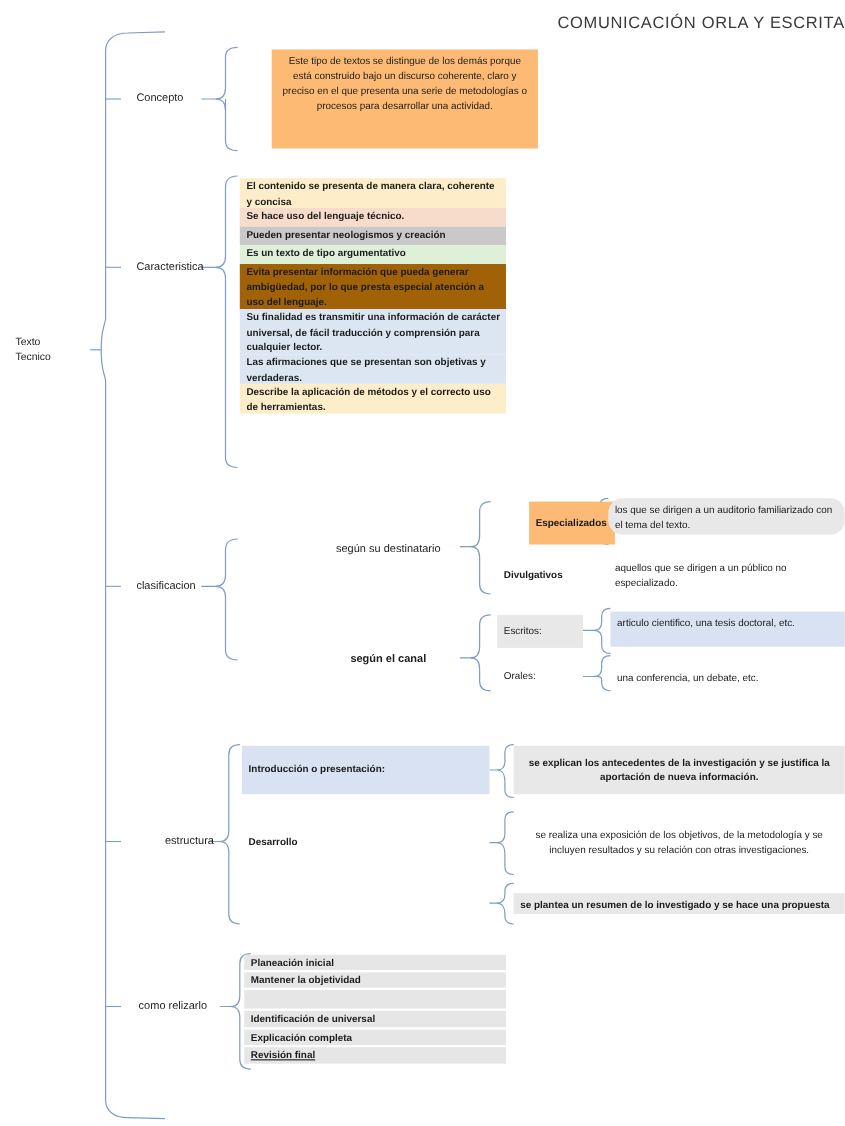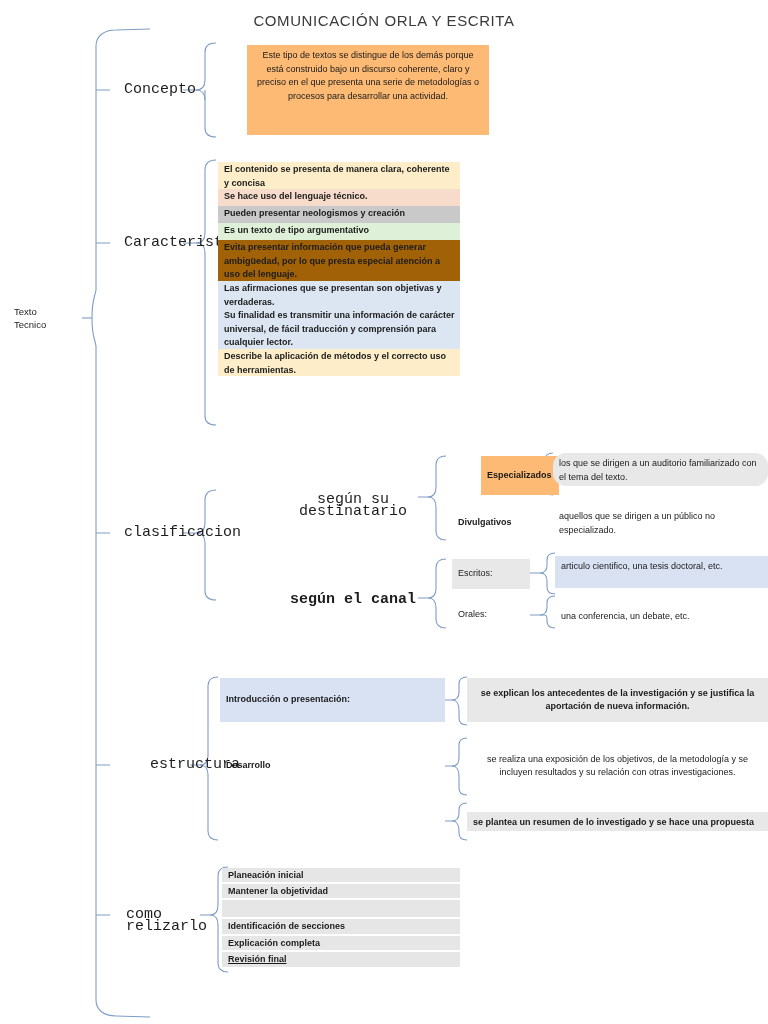--- a/index.html
+++ b/index.html
@@ -14,7 +14,7 @@
 
   
   .title{
-    left:0;top:12px;width:768px;text-align:center;
+    left:0;top:12px;width:768px;text-align:right;
     font-size:15px;letter-spacing:.6px;color:#3a3a3a;font-weight:400;
   }
 

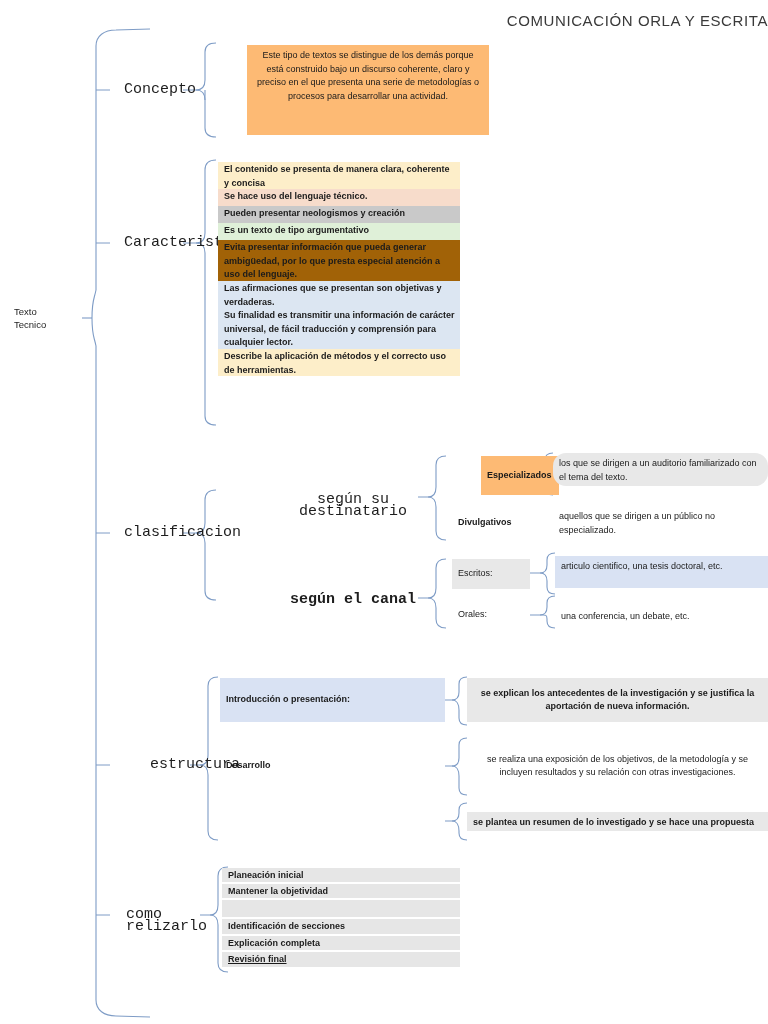--- a/index.html
+++ b/index.html
@@ -25,7 +25,7 @@
   svg.links path.thin{stroke-width:1;}
 
   
-  .node{font-size:15px;line-height:12px;color:#1d1d1d;font-family:Liberation Mono, monospace;}
+  .node{font-size:10px;line-height:12px;color:#1d1d1d;}
   .node.b{font-weight:700;}
   .root{font-size:9.5px;line-height:13px;color:#1d1d1d;}
 

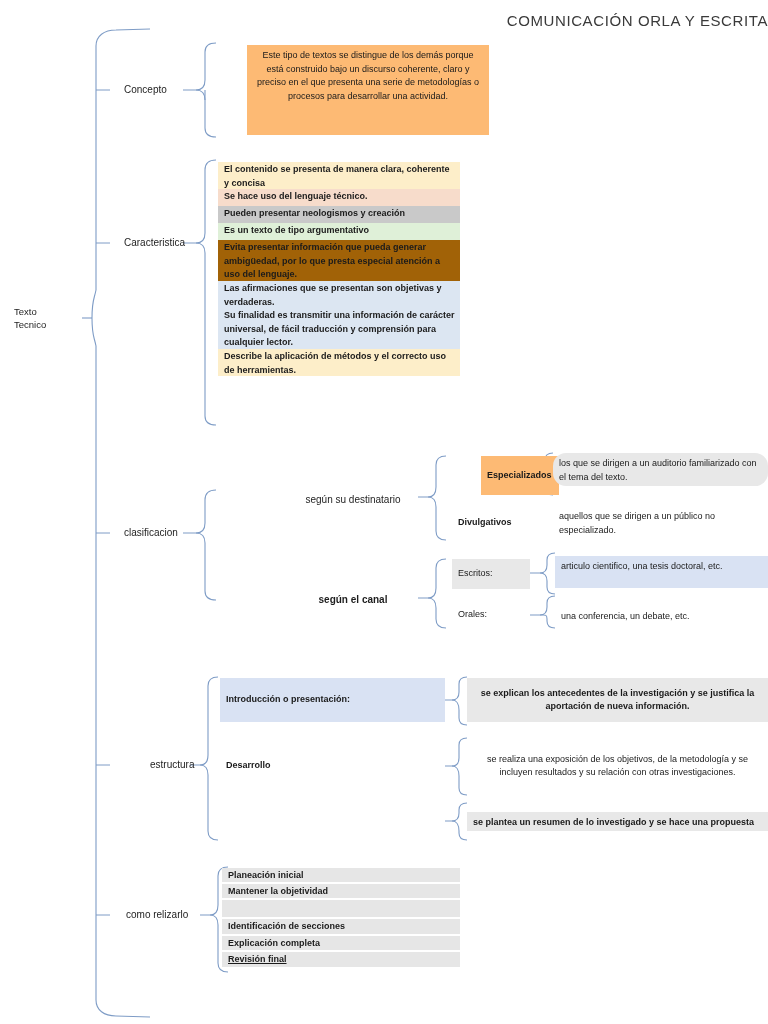--- a/index.html
+++ b/index.html
@@ -130,8 +130,8 @@
     <div class="charrow bg-silver" style="height:17px;">Pueden presentar neologismos y creación</div>
     <div class="charrow bg-green" style="height:17px;">Es un texto de tipo argumentativo</div>
     <div class="charrow" style="height:41px;background:#a16207;">Evita presentar información que pueda generar ambigüedad, por lo que presta especial atención a uso del lenguaje.</div>
+    <div class="charrow bg-paleb" style="height:41px;">Su finalidad es transmitir una información de carácter universal, de fácil traducción y comprensión para cualquier lector.</div>
     <div class="charrow bg-paleb" style="height:27px;">Las afirmaciones que se presentan son objetivas y verdaderas.</div>
-    <div class="charrow bg-paleb" style="height:41px;">Su finalidad es transmitir una información de carácter universal, de fácil traducción y comprensión para cualquier lector.</div>
     <div class="charrow bg-cream" style="height:27px;">Describe la aplicación de métodos y el correcto uso de herramientas.</div>
   </div>
 

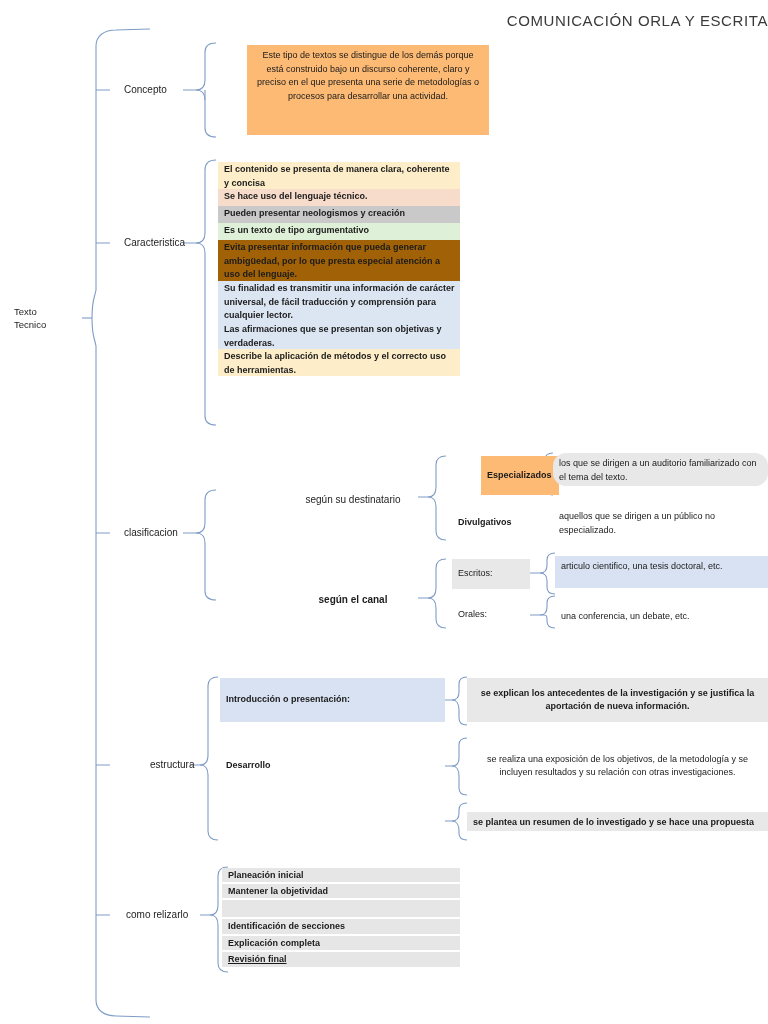--- a/index.html
+++ b/index.html
@@ -172,7 +172,7 @@
     <div class="how-gapline"></div>
     <div class="how-row" style="height:17px;"></div>
     <div class="how-gapline"></div>
-    <div class="how-row" style="height:15px;">Identificación de secciones</div>
+    <div class="how-row" style="height:15px;">Identificación de universal</div>
     <div class="how-gapline"></div>
     <div class="how-row" style="height:14px;">Explicación completa</div>
     <div class="how-gapline"></div>

